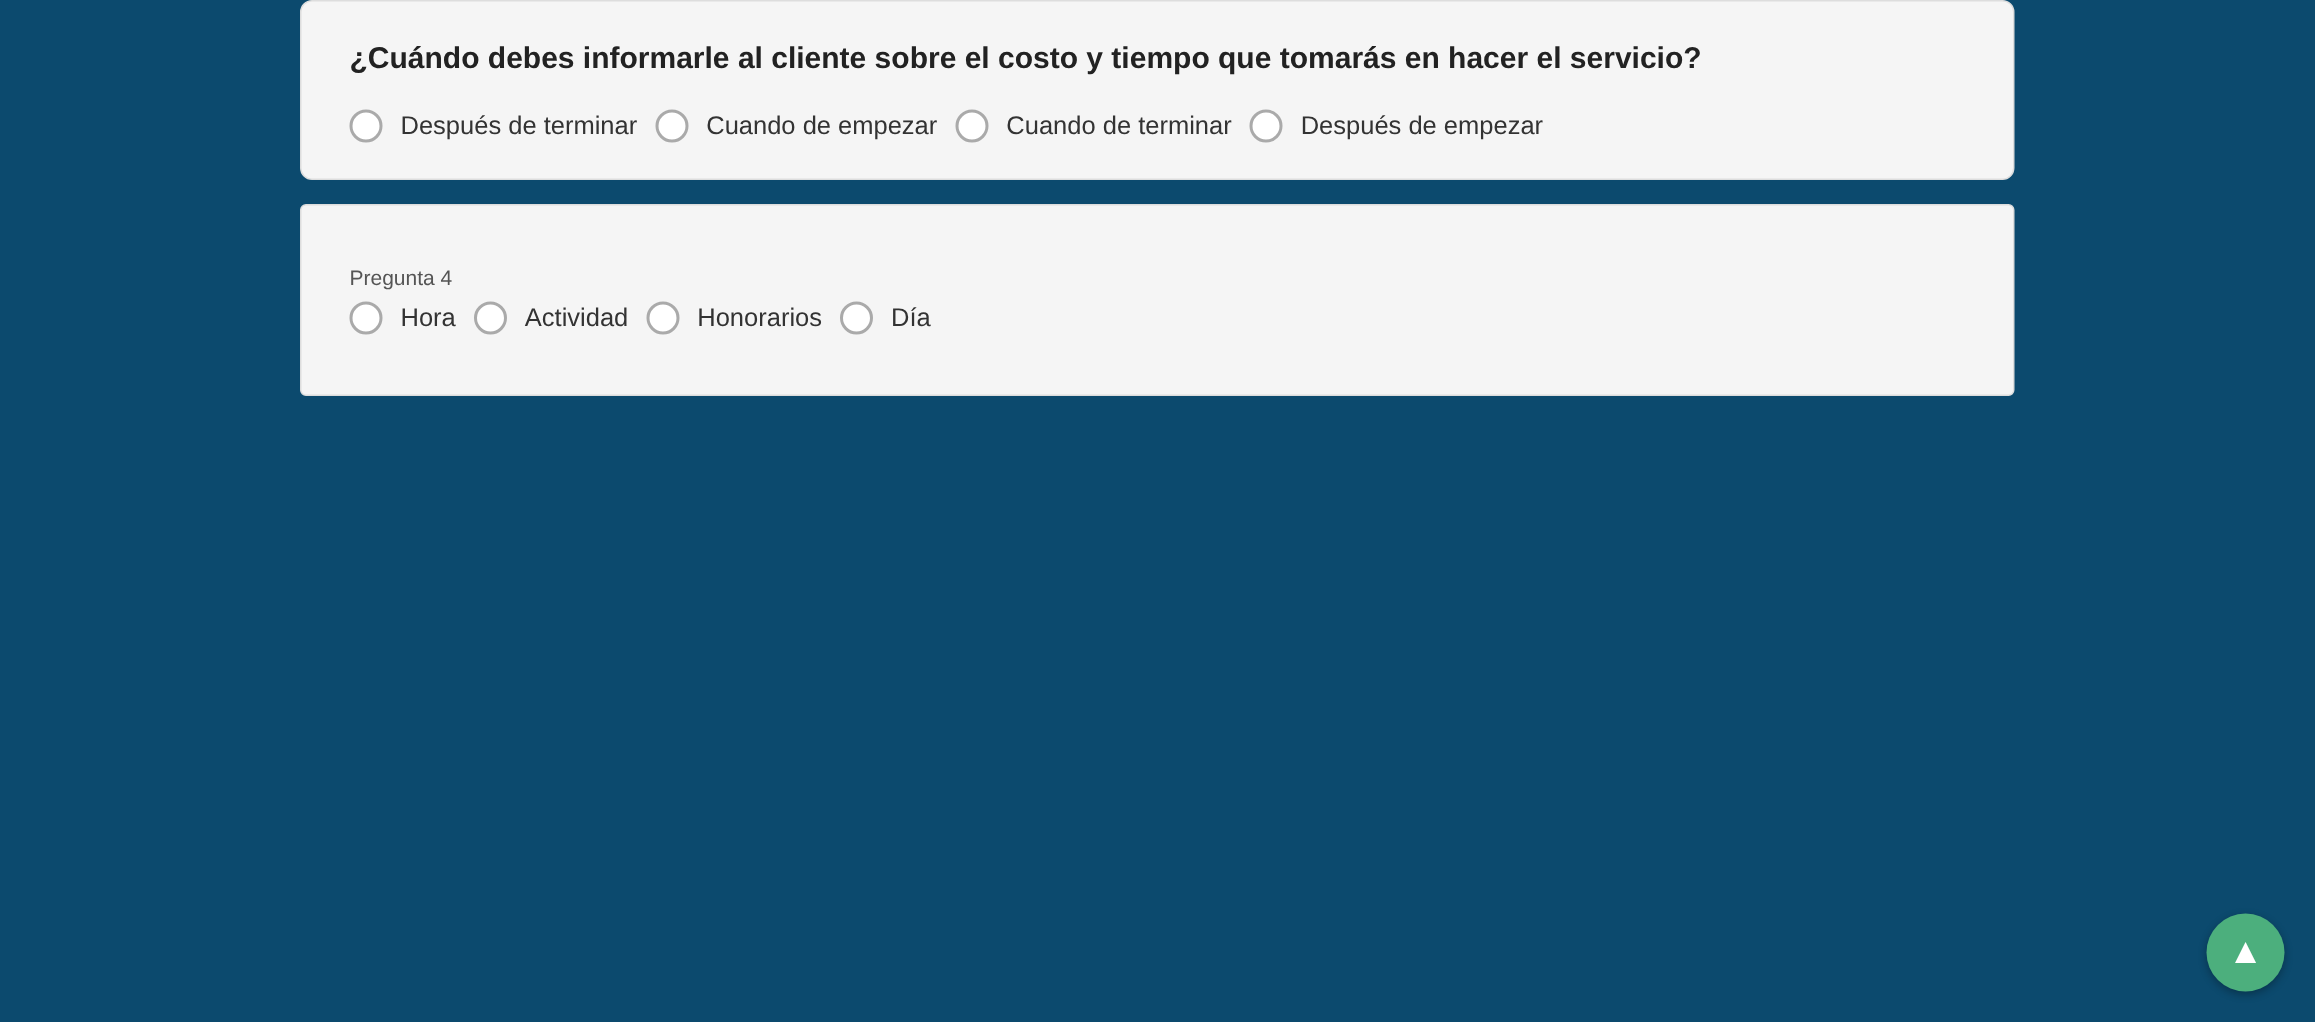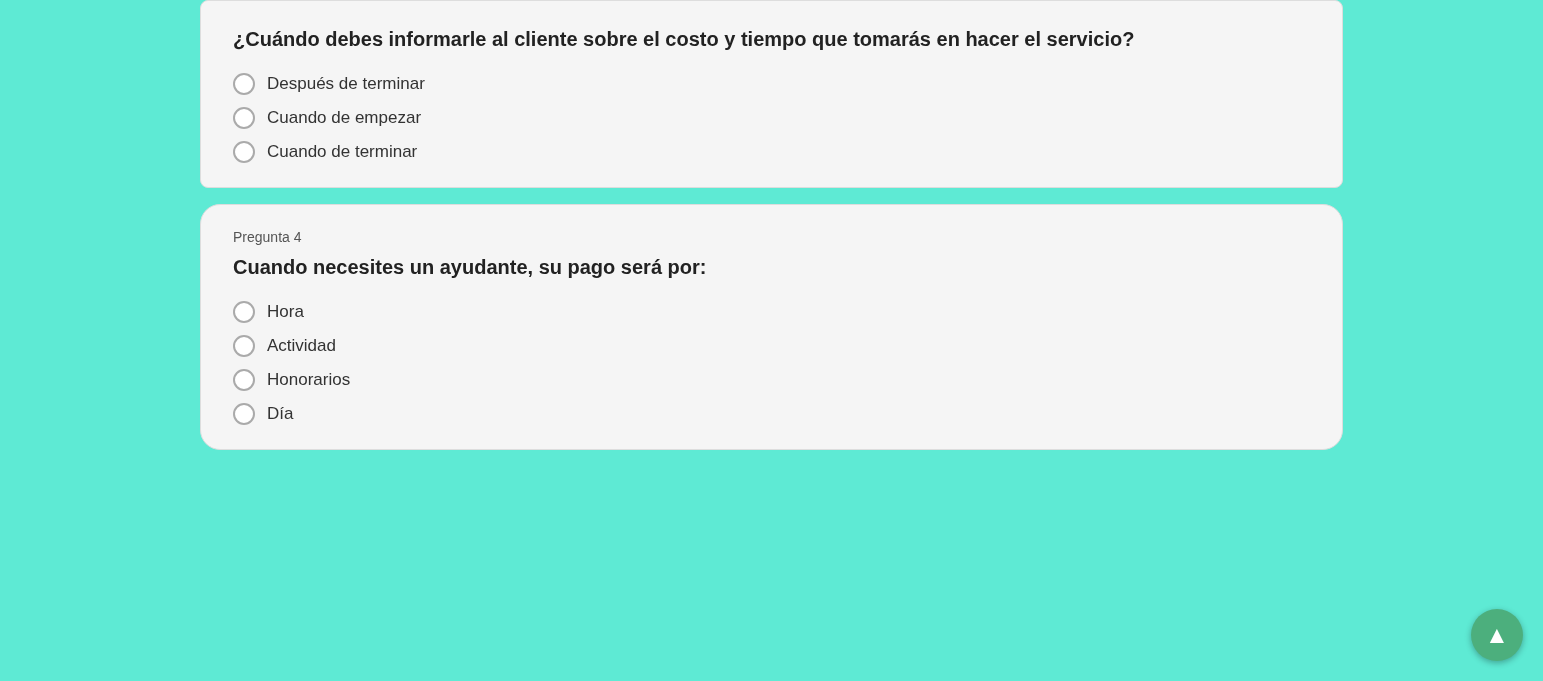--- a/index.html
+++ b/index.html
@@ -23,7 +23,7 @@
     .page-container {
       width: 100%;
       height: 100%;
-      background-color: #5eead4;
+      background-color: #0c4a6e;
       display: flex;
       flex-direction: column;
       align-items: center;

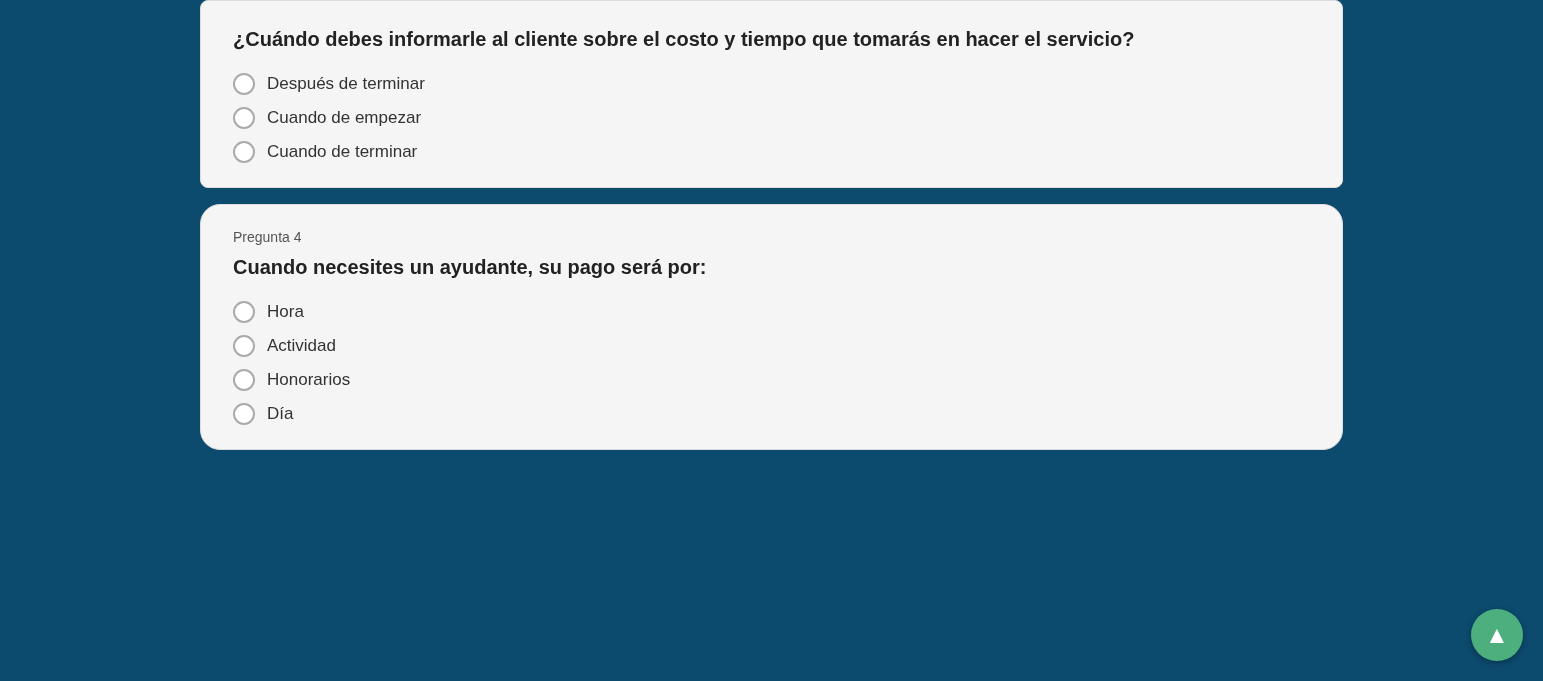--- a/index.html
+++ b/index.html
@@ -66,7 +66,7 @@
     .options-list {
       list-style: none;
       display: flex;
-      flex-direction: column;
+      flex-direction: row;
       gap: 12px;
     }
 

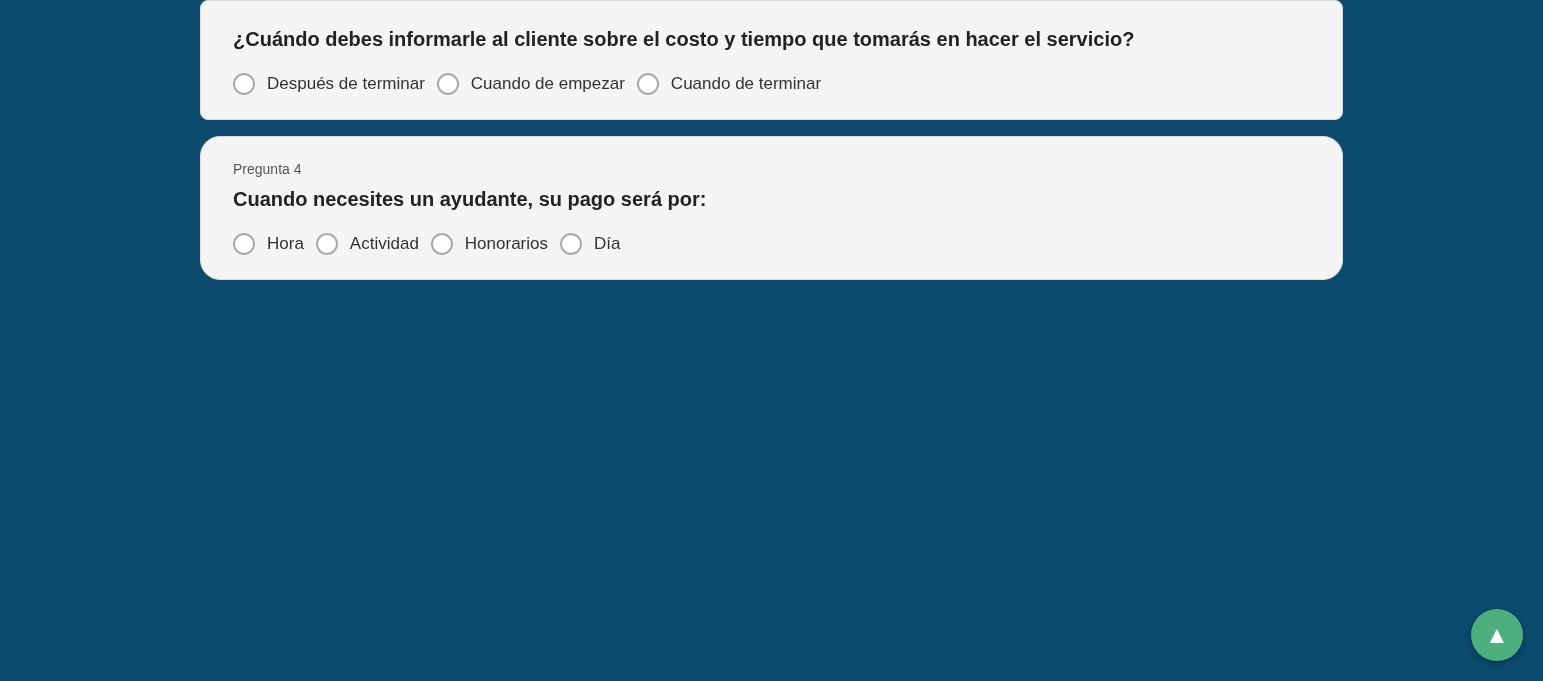--- a/index.html
+++ b/index.html
@@ -133,6 +133,10 @@
         <span class="radio-circle"></span>
         <span class="option-label">Cuando de terminar</span>
       </li>
+      <li class="option-item">
+        <span class="radio-circle"></span>
+        <span class="option-label">Después de empezar</span>
+      </li>
     </ul>
   </div>
 

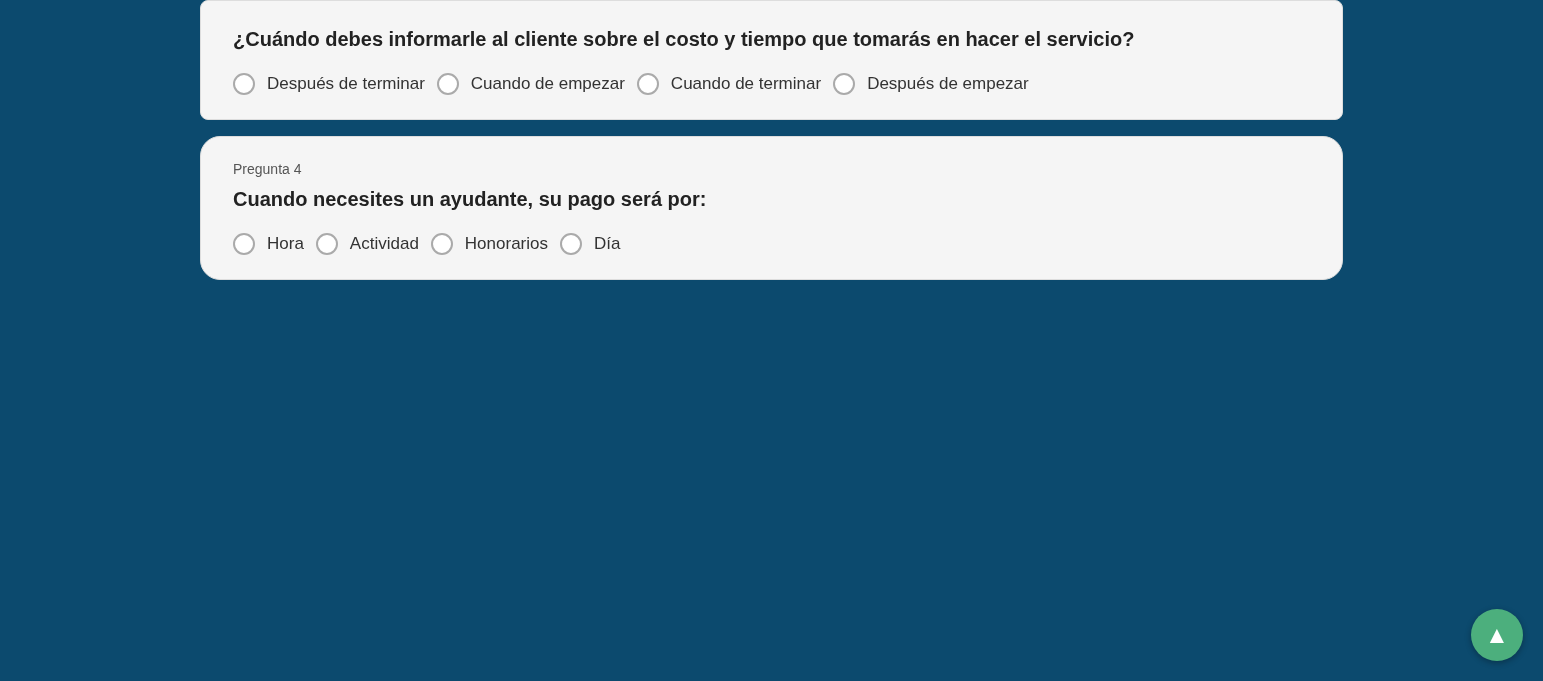--- a/index.html
+++ b/index.html
@@ -41,8 +41,8 @@
 
     .question-card-bottom {
       background-color: #f5f5f5;
-      border-radius: 20px;
-      padding: 24px 32px;
+      border-radius: 4px;
+      padding: 40px 32px;
       width: 100%;
       margin-top: 16px;
       border: 1px solid #ddd;

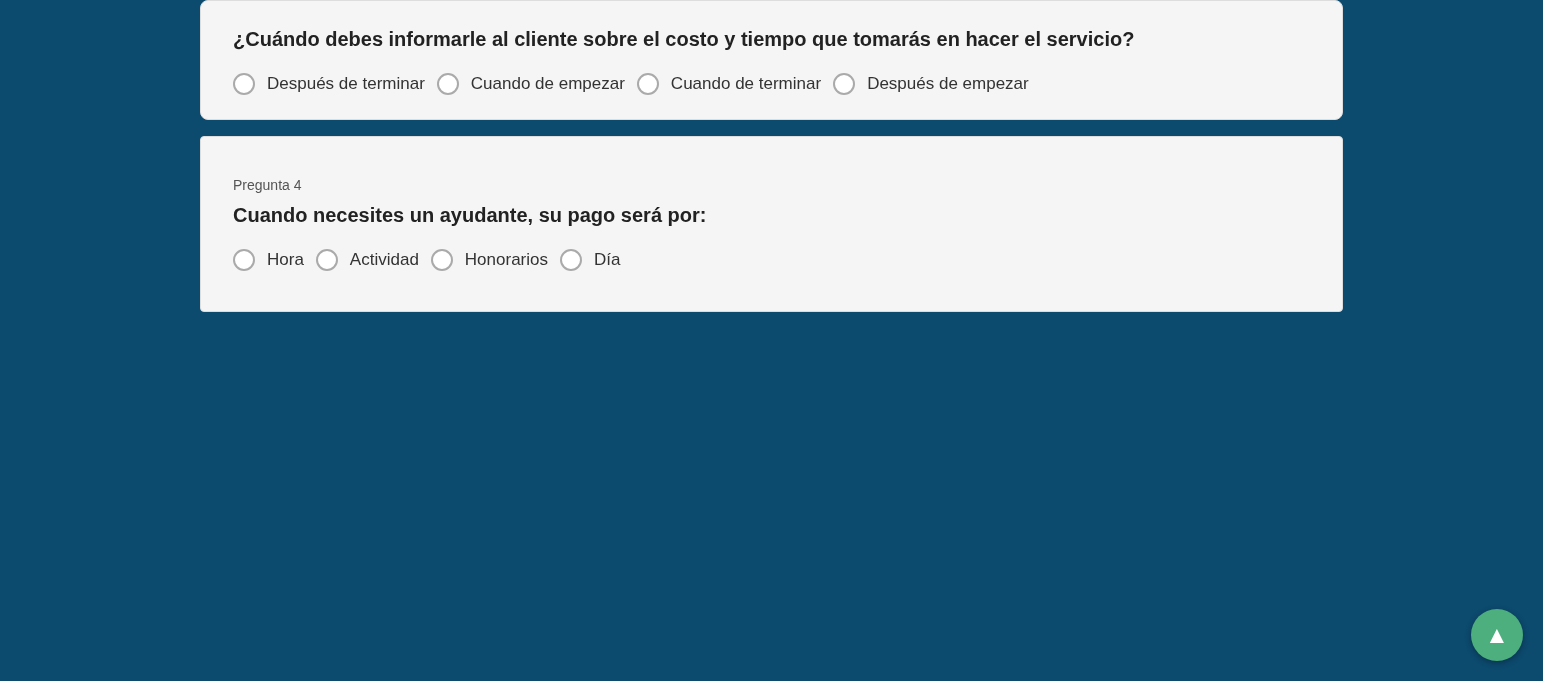--- a/index.html
+++ b/index.html
@@ -142,7 +142,6 @@
 
   <div class="question-card-bottom">
     <p class="question-number">Pregunta 4</p>
-    <p class="question-text">Cuando necesites un ayudante, su pago será por:</p>
     <ul class="options-list">
       <li class="option-item">
         <span class="radio-circle"></span>

